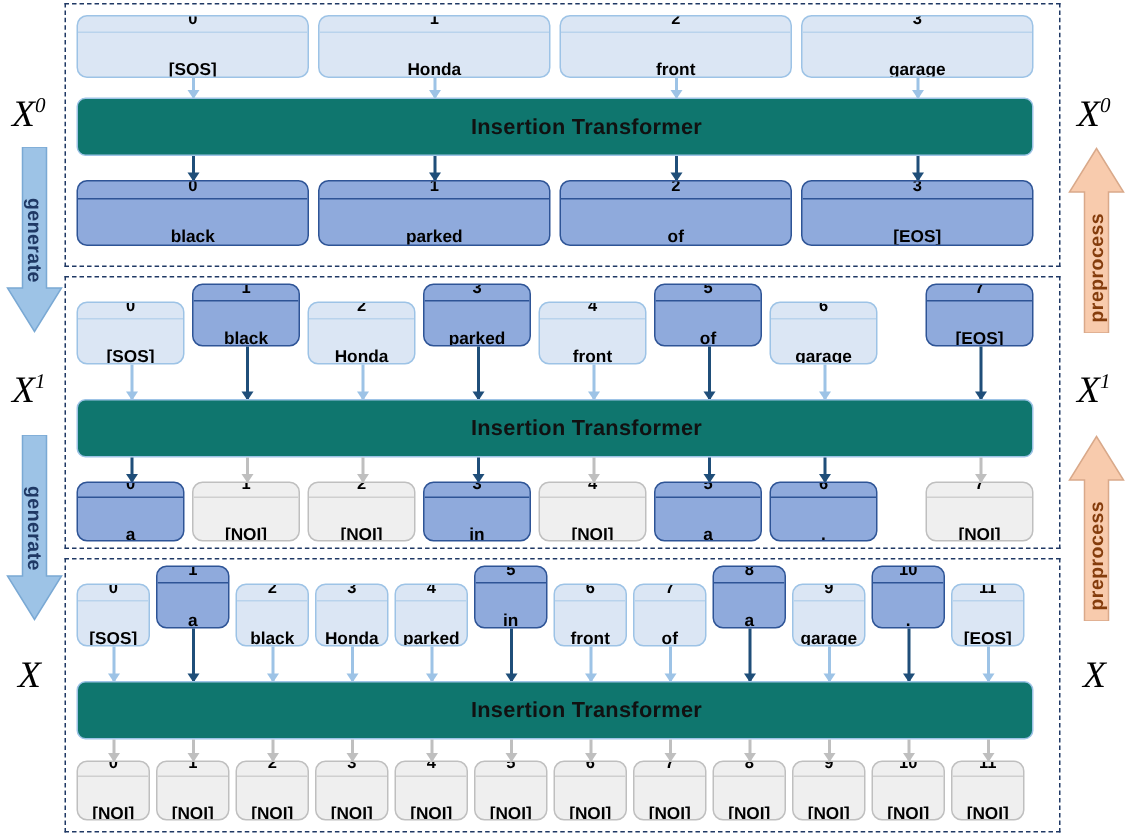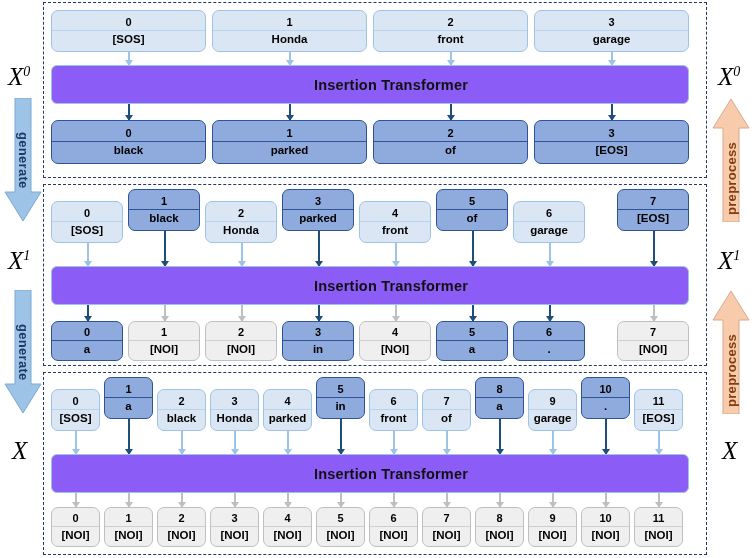--- a/index.html
+++ b/index.html
@@ -45,7 +45,7 @@
   }
   .box .tok{
     font-size:11.5px;
-    padding-top:3px;padding-bottom:3px;
+    padding-top:20px;padding-bottom:3px;
     text-align:center;
     border-top:1px solid rgba(0,0,0,.12);
   }

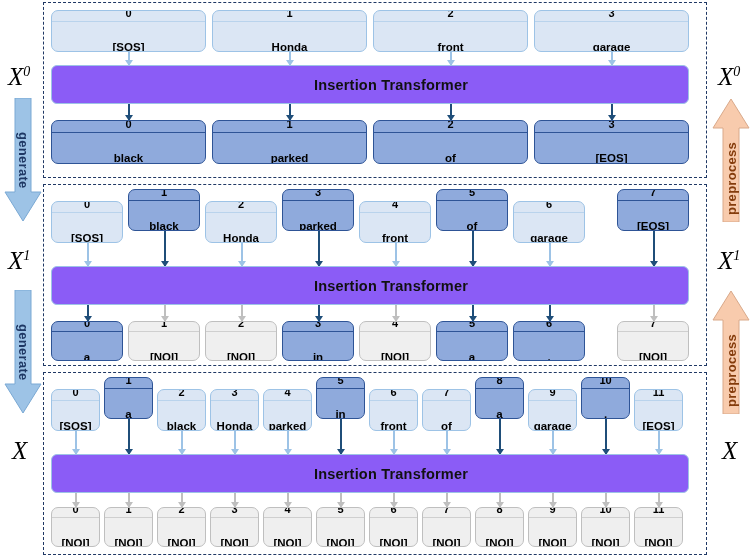--- a/index.html
+++ b/index.html
@@ -72,7 +72,7 @@
   .it-bar{
     position:absolute;
     left:50px;width:650px;height:39px;
-    background:#8b5cf6;
+    background:#0f766e;
     border:1.6px solid #9dc3e6;
     border-radius:6px;
     box-sizing:border-box;

